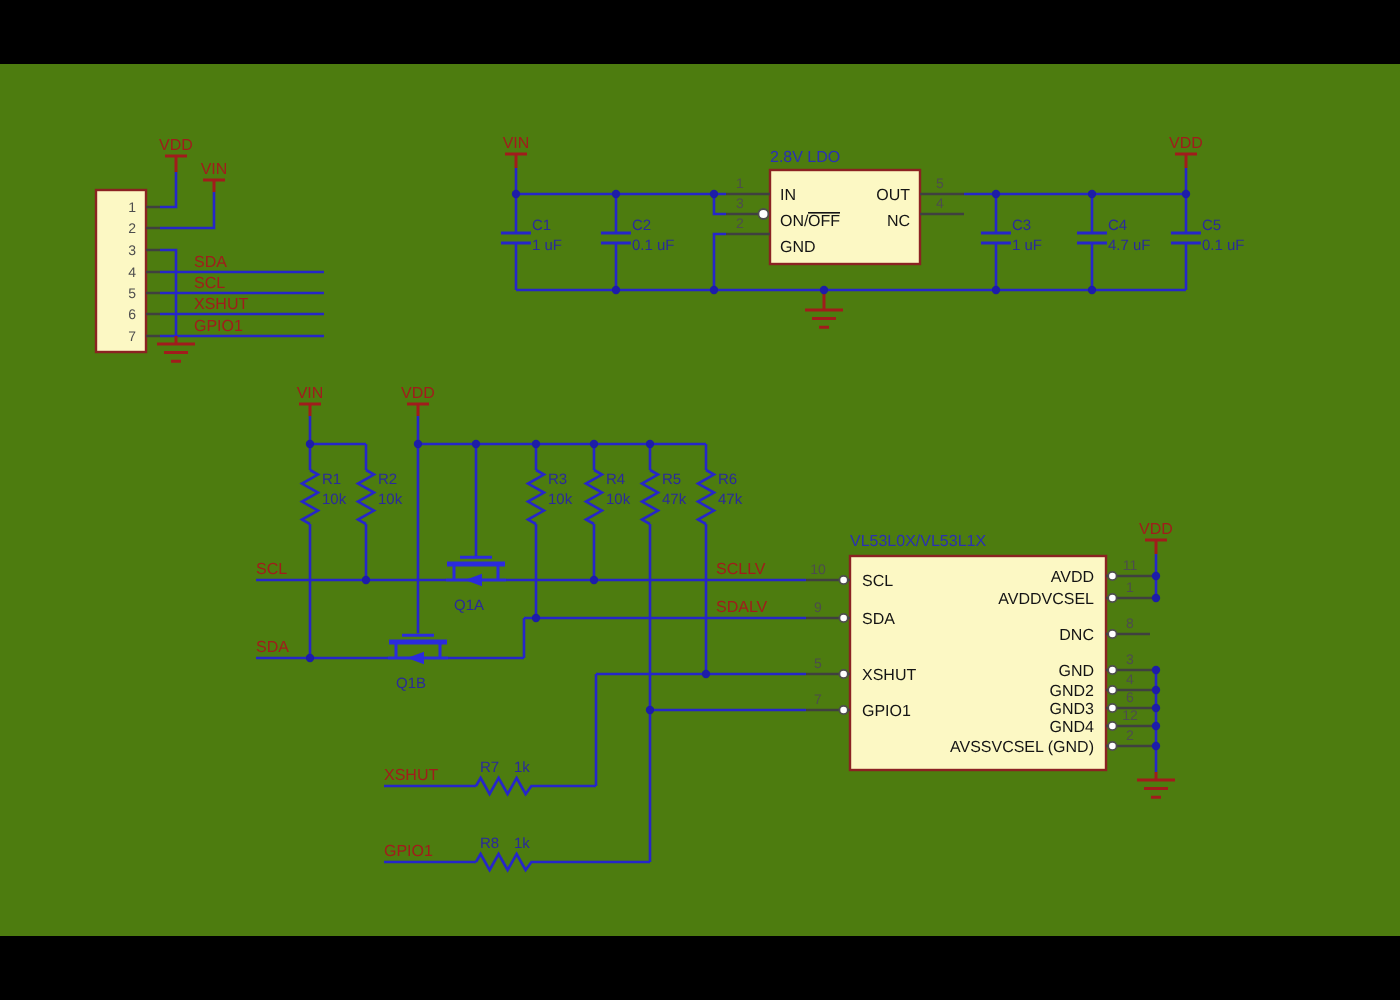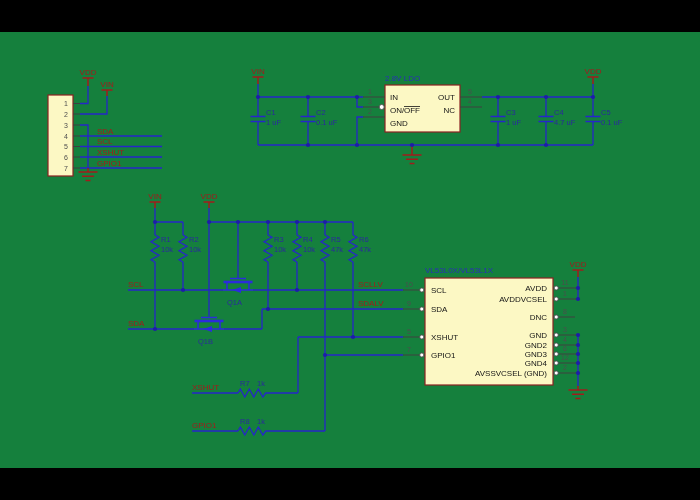--- a/index.html
+++ b/index.html
@@ -3,7 +3,7 @@
 <meta charset="utf-8">
 <style>
   html,body{margin:0;padding:0;background:#fff;}
-  .stage{position:relative;width:700px;height:500px;background:#15803d;overflow:hidden;}
+  .stage{position:relative;width:700px;height:500px;background:#4d7c0f;overflow:hidden;}
   .bar{position:absolute;left:0;width:700px;background:#000;}
   .bar.top{top:0;height:32px;}
   .bar.bottom{top:468px;height:32px;}

